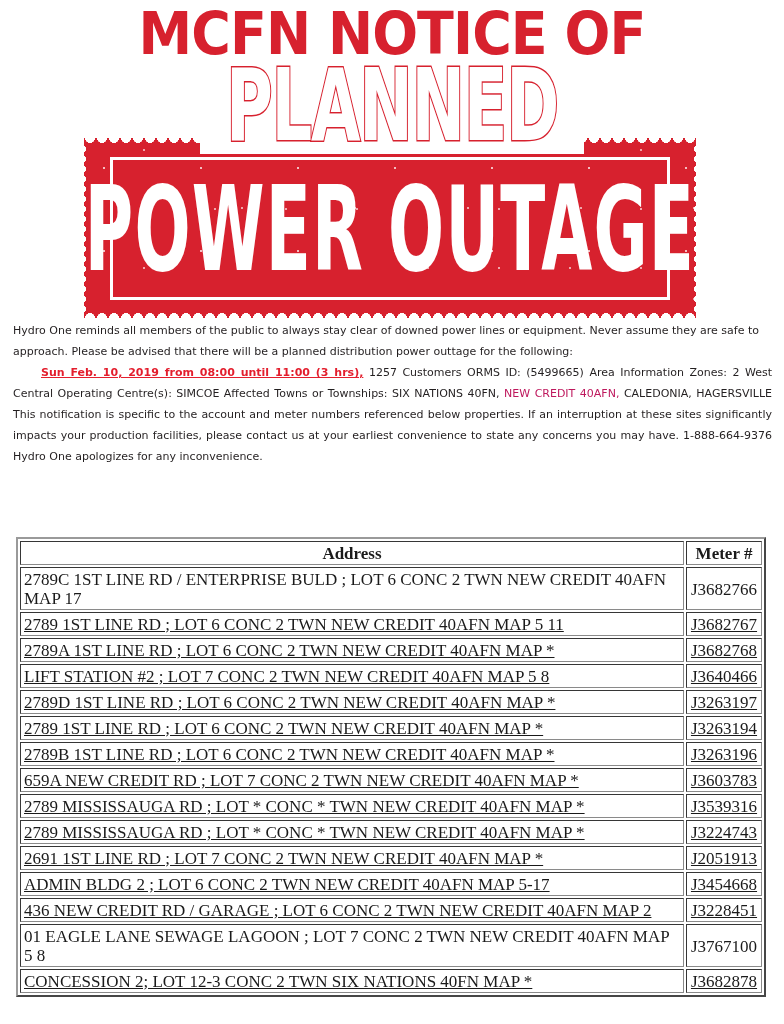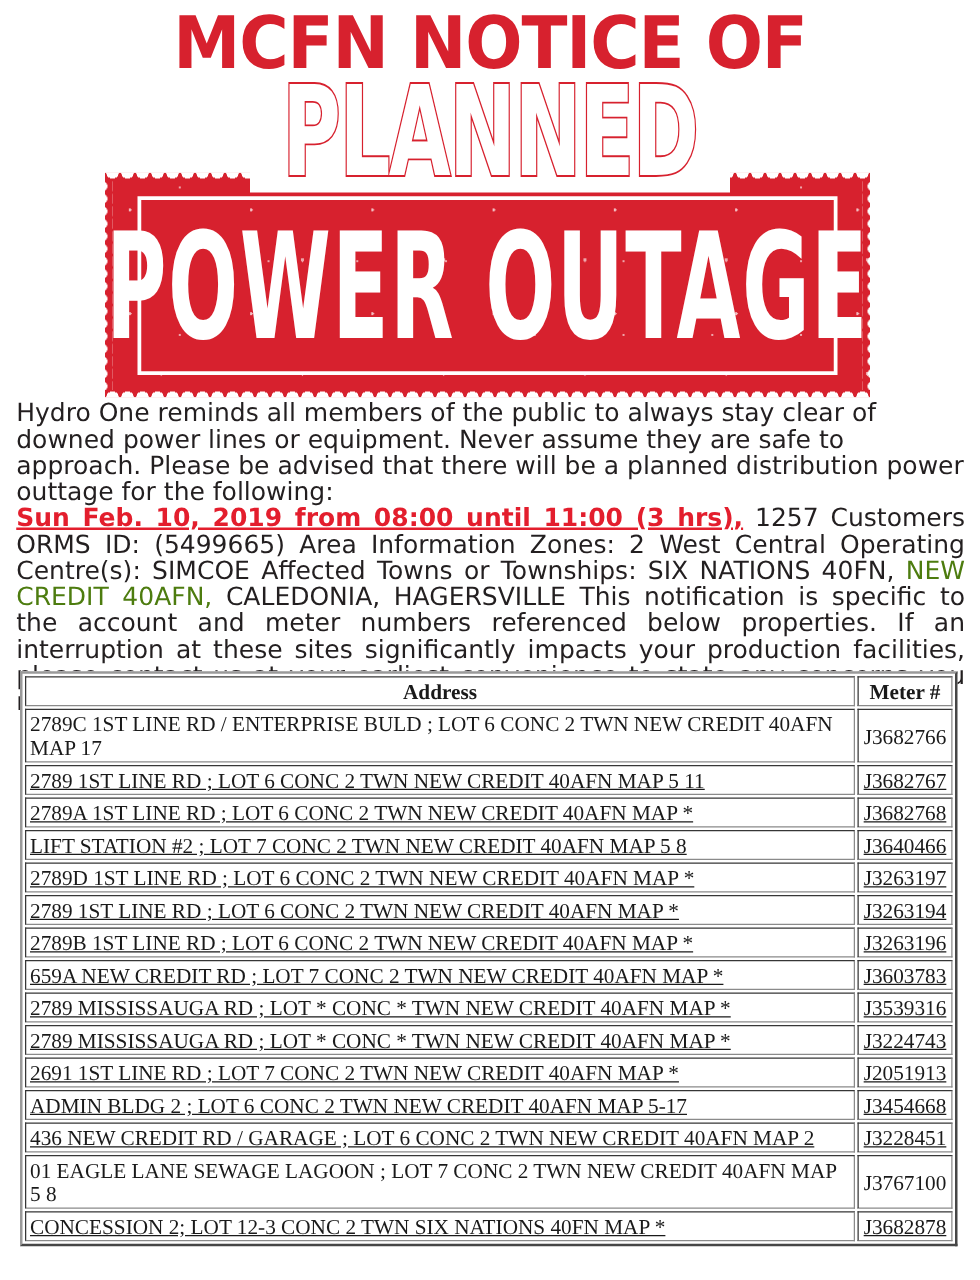--- a/index.html
+++ b/index.html
@@ -73,7 +73,7 @@
     .notice {
       position: absolute; left: 13px; top: 320px; width: 759px;
       font-family: "DejaVu Sans", sans-serif;
-      font-size: 20px; line-height: 21px; color: #231f20;
+      font-size: 11px; line-height: 21px; color: #231f20;
       text-align: justify;
     }
     .notice .intro { text-align: left; }

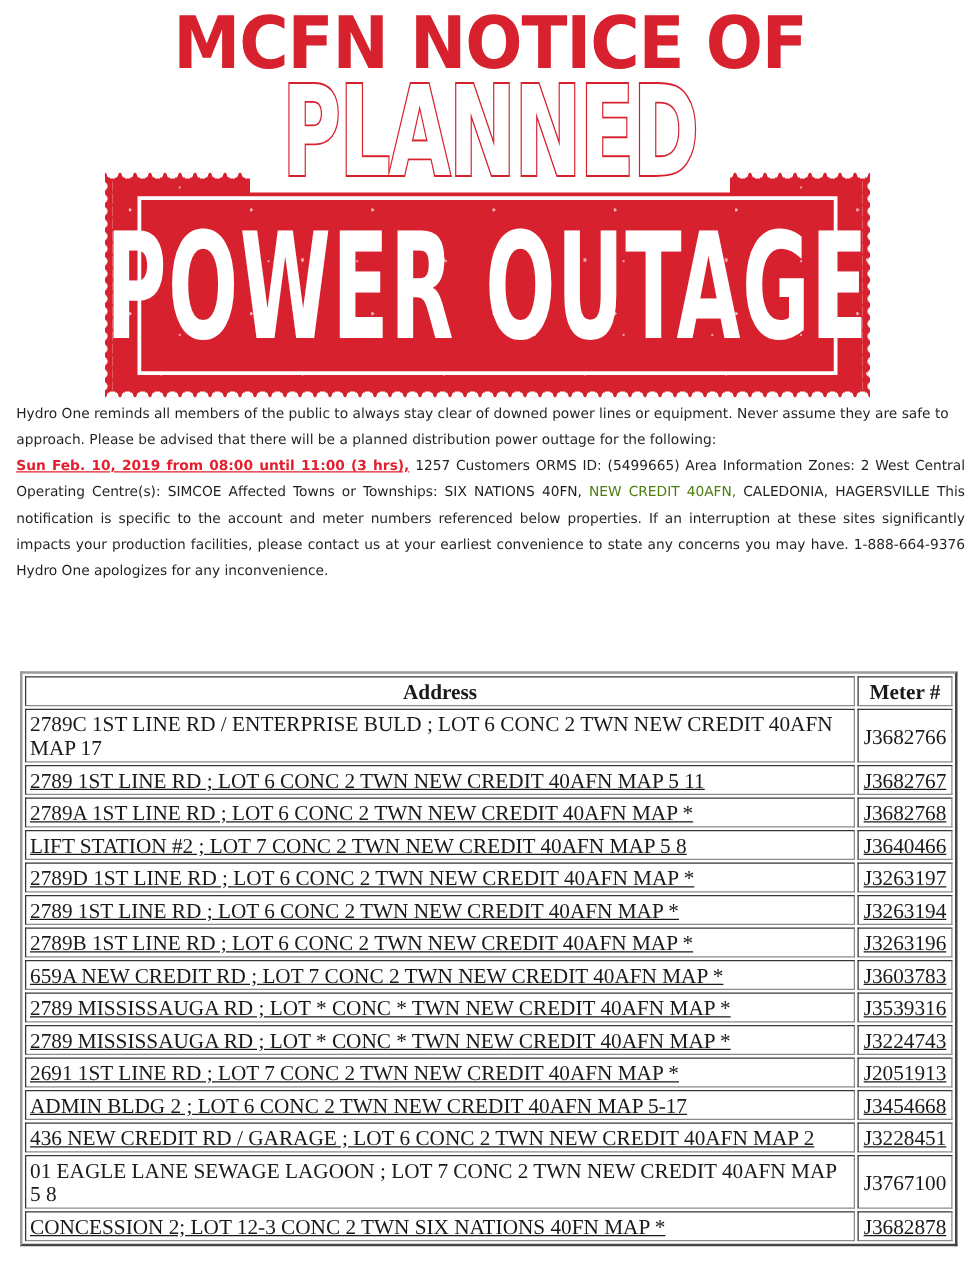--- a/index.html
+++ b/index.html
@@ -78,7 +78,7 @@
     }
     .notice .intro { text-align: left; }
     .notice .red { color: #4d7c0f; }
-    .notice .date { color: #e31e2d; font-weight: bold; text-decoration: underline; }
+    .notice .date { color: #e31e2d; font-weight: bold; text-decoration: underline; margin-left: 28px; }
     .notice p { margin: 0; }
 
     

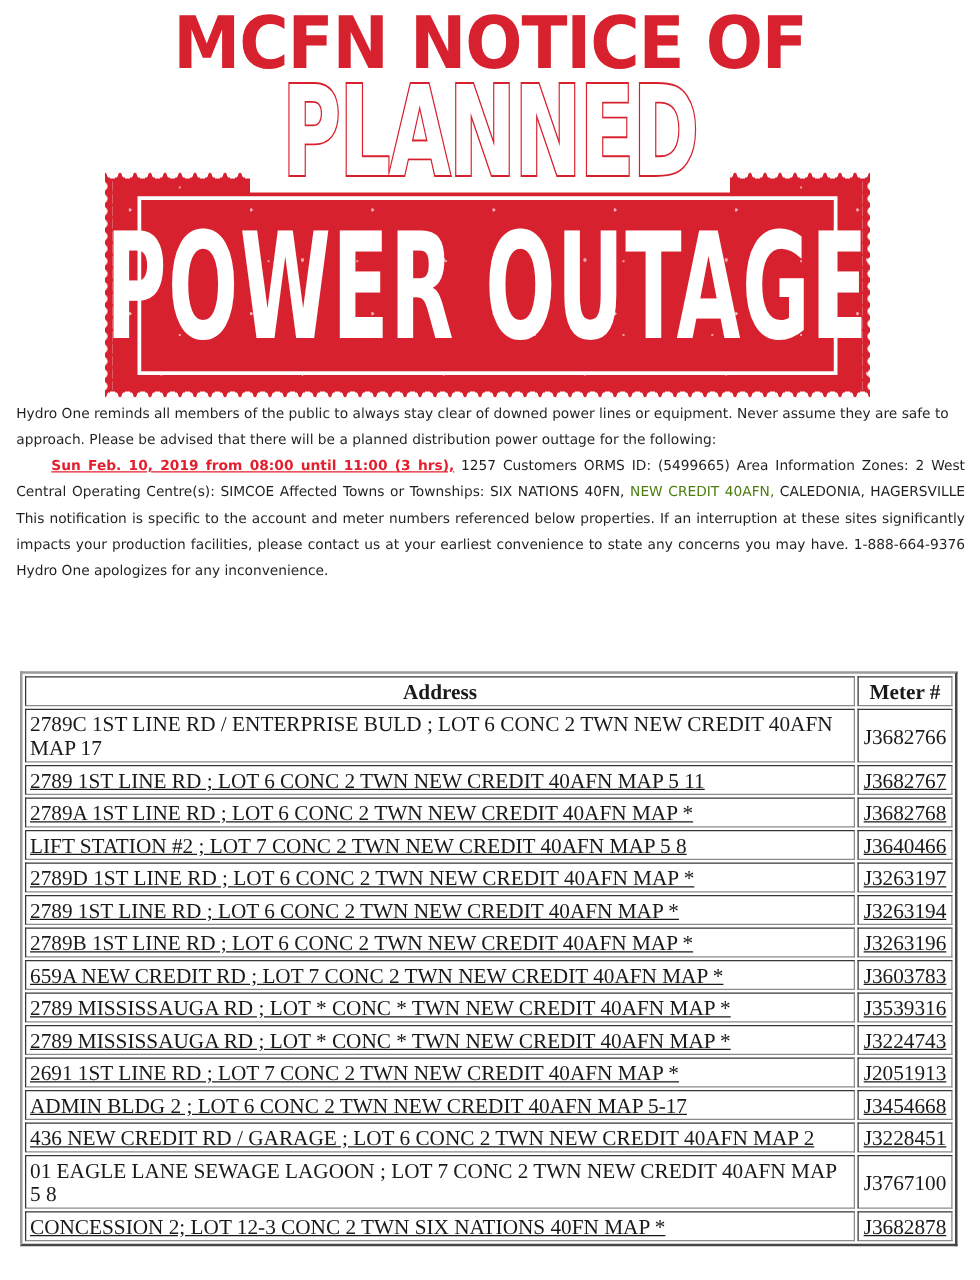--- a/index.html
+++ b/index.html
@@ -77,7 +77,7 @@
       text-align: justify;
     }
     .notice .intro { text-align: left; }
-    .notice .red { color: #4d7c0f; }
+    .notice .red { color: #be185d; }
     .notice .date { color: #e31e2d; font-weight: bold; text-decoration: underline; margin-left: 28px; }
     .notice p { margin: 0; }
 

